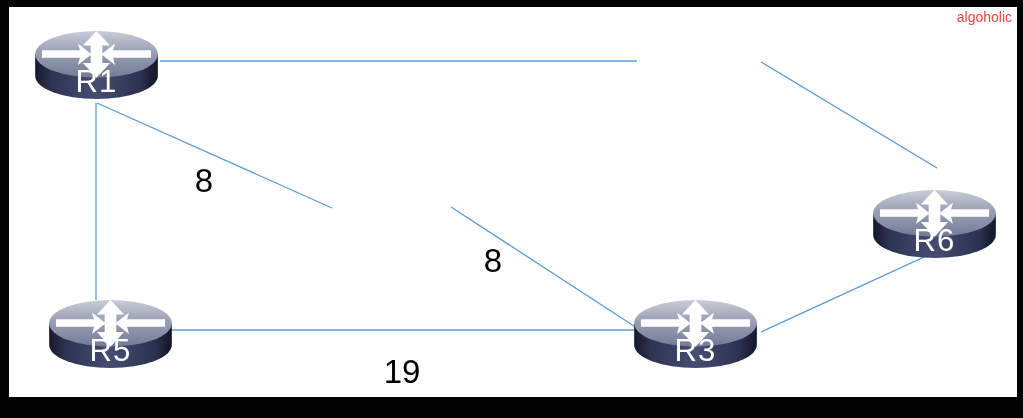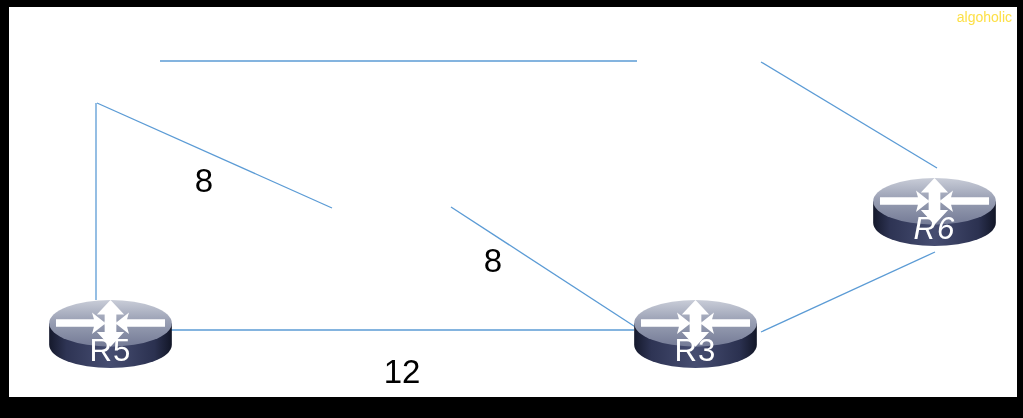--- a/index.html
+++ b/index.html
@@ -26,7 +26,7 @@
   }
   .watermark {
     position:absolute; top:9px; right:11px;
-    font-size:14px; color:#fde047;
+    font-size:14px; color:#ef4444;
   }
   .defs-holder { position:absolute; width:0; height:0; overflow:hidden; }
 </style>

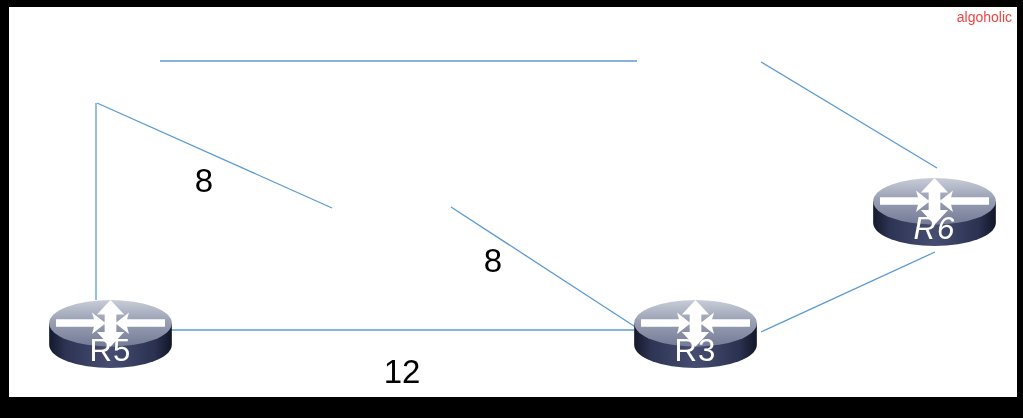--- a/index.html
+++ b/index.html
@@ -63,6 +63,19 @@
     <line x1="761" y1="332" x2="935" y2="252"></line>
   </svg>
 
+  <div class="router" style="left:33px;top:27px;">
+    <svg viewBox="0 0 128 76">
+      <path d="M1,28 L1,50 A63,24 0 0 0 127,50 L127,28 Z" fill="url(#rtSide)"></path>
+      <ellipse cx="64" cy="28" rx="63" ry="24" fill="url(#rtTop)"></ellipse>
+      <g fill="#ffffff">
+        <path d="M64,4 L78,19 L70,19 L70,30 L58,30 L58,19 L50,19 Z"></path>
+        <path d="M64,52 L78,37 L70,37 L70,26 L58,26 L58,37 L50,37 Z"></path>
+        <path d="M59,28 L45,17 L47,24 L8,24 L8,31.5 L47,31.5 L45,39 Z"></path>
+        <path d="M69,28 L83,17 L81,24 L120,24 L120,31.5 L81,31.5 L83,39 Z"></path>
+      </g>
+      <text x="64" y="67" text-anchor="middle">R1</text>
+    </svg>
+  </div>
 
 
   <div class="router" style="left:632px;top:296px;">

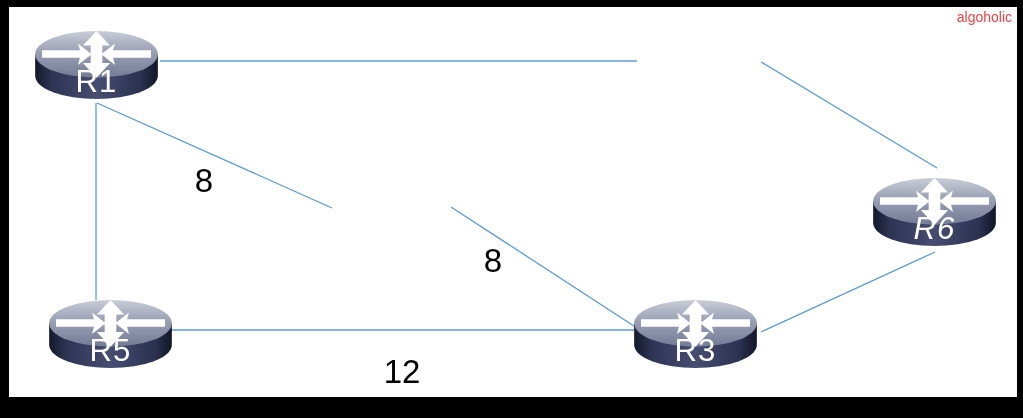--- a/index.html
+++ b/index.html
@@ -107,7 +107,7 @@
     </svg>
   </div>
 
-  <div class="router" style="left:871px;top:174px;font-style:italic;">
+  <div class="router" style="left:871px;top:186px;">
     <svg viewBox="0 0 128 76">
       <path d="M1,28 L1,50 A63,24 0 0 0 127,50 L127,28 Z" fill="url(#rtSide)"></path>
       <ellipse cx="64" cy="28" rx="63" ry="24" fill="url(#rtTop)"></ellipse>

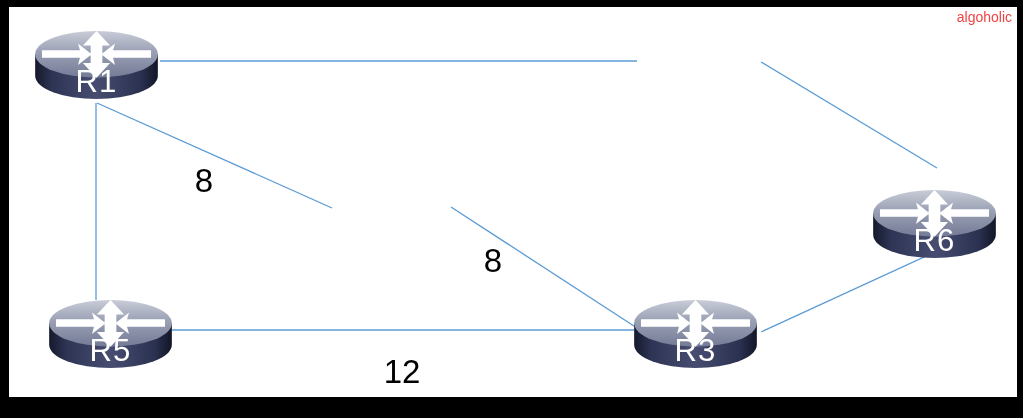--- a/index.html
+++ b/index.html
@@ -123,7 +123,7 @@
 
   <div class="wlabel" style="left:204px;top:180px;">8</div>
   <div class="wlabel" style="left:493px;top:260px;">8</div>
-  <div class="wlabel" style="left:402px;top:371px;">12</div>
+  <div class="wlabel" style="left:402px;top:371px;">19</div>
 
   <div class="watermark">algoholic</div>
 </div>

